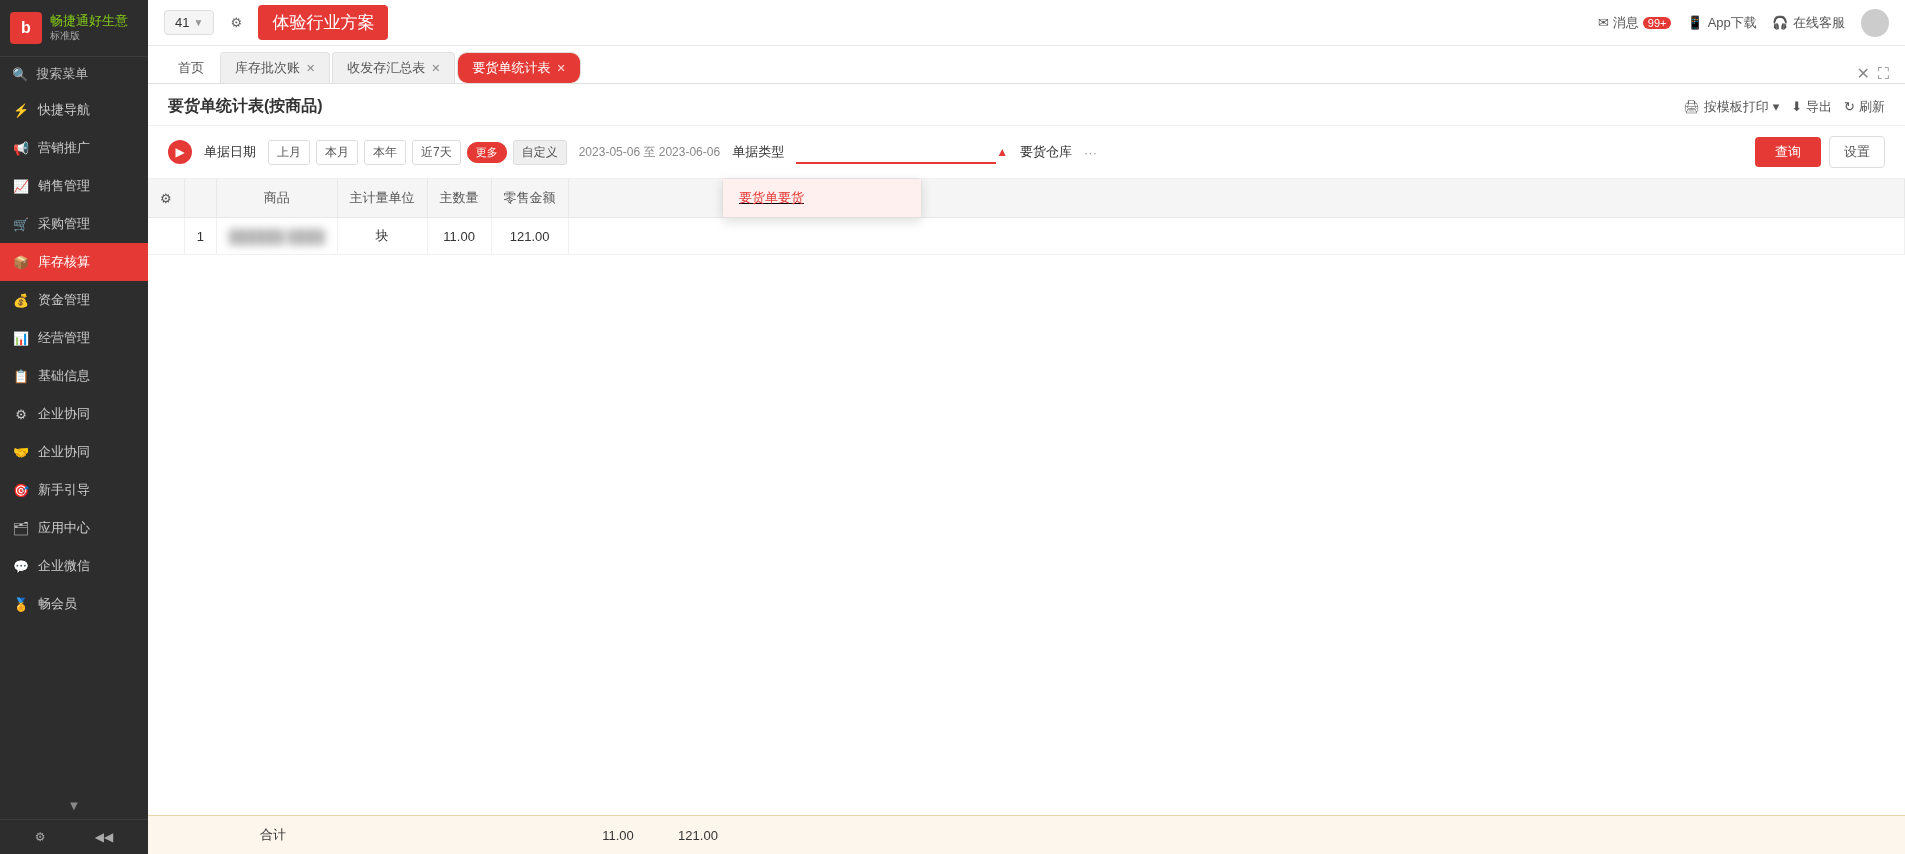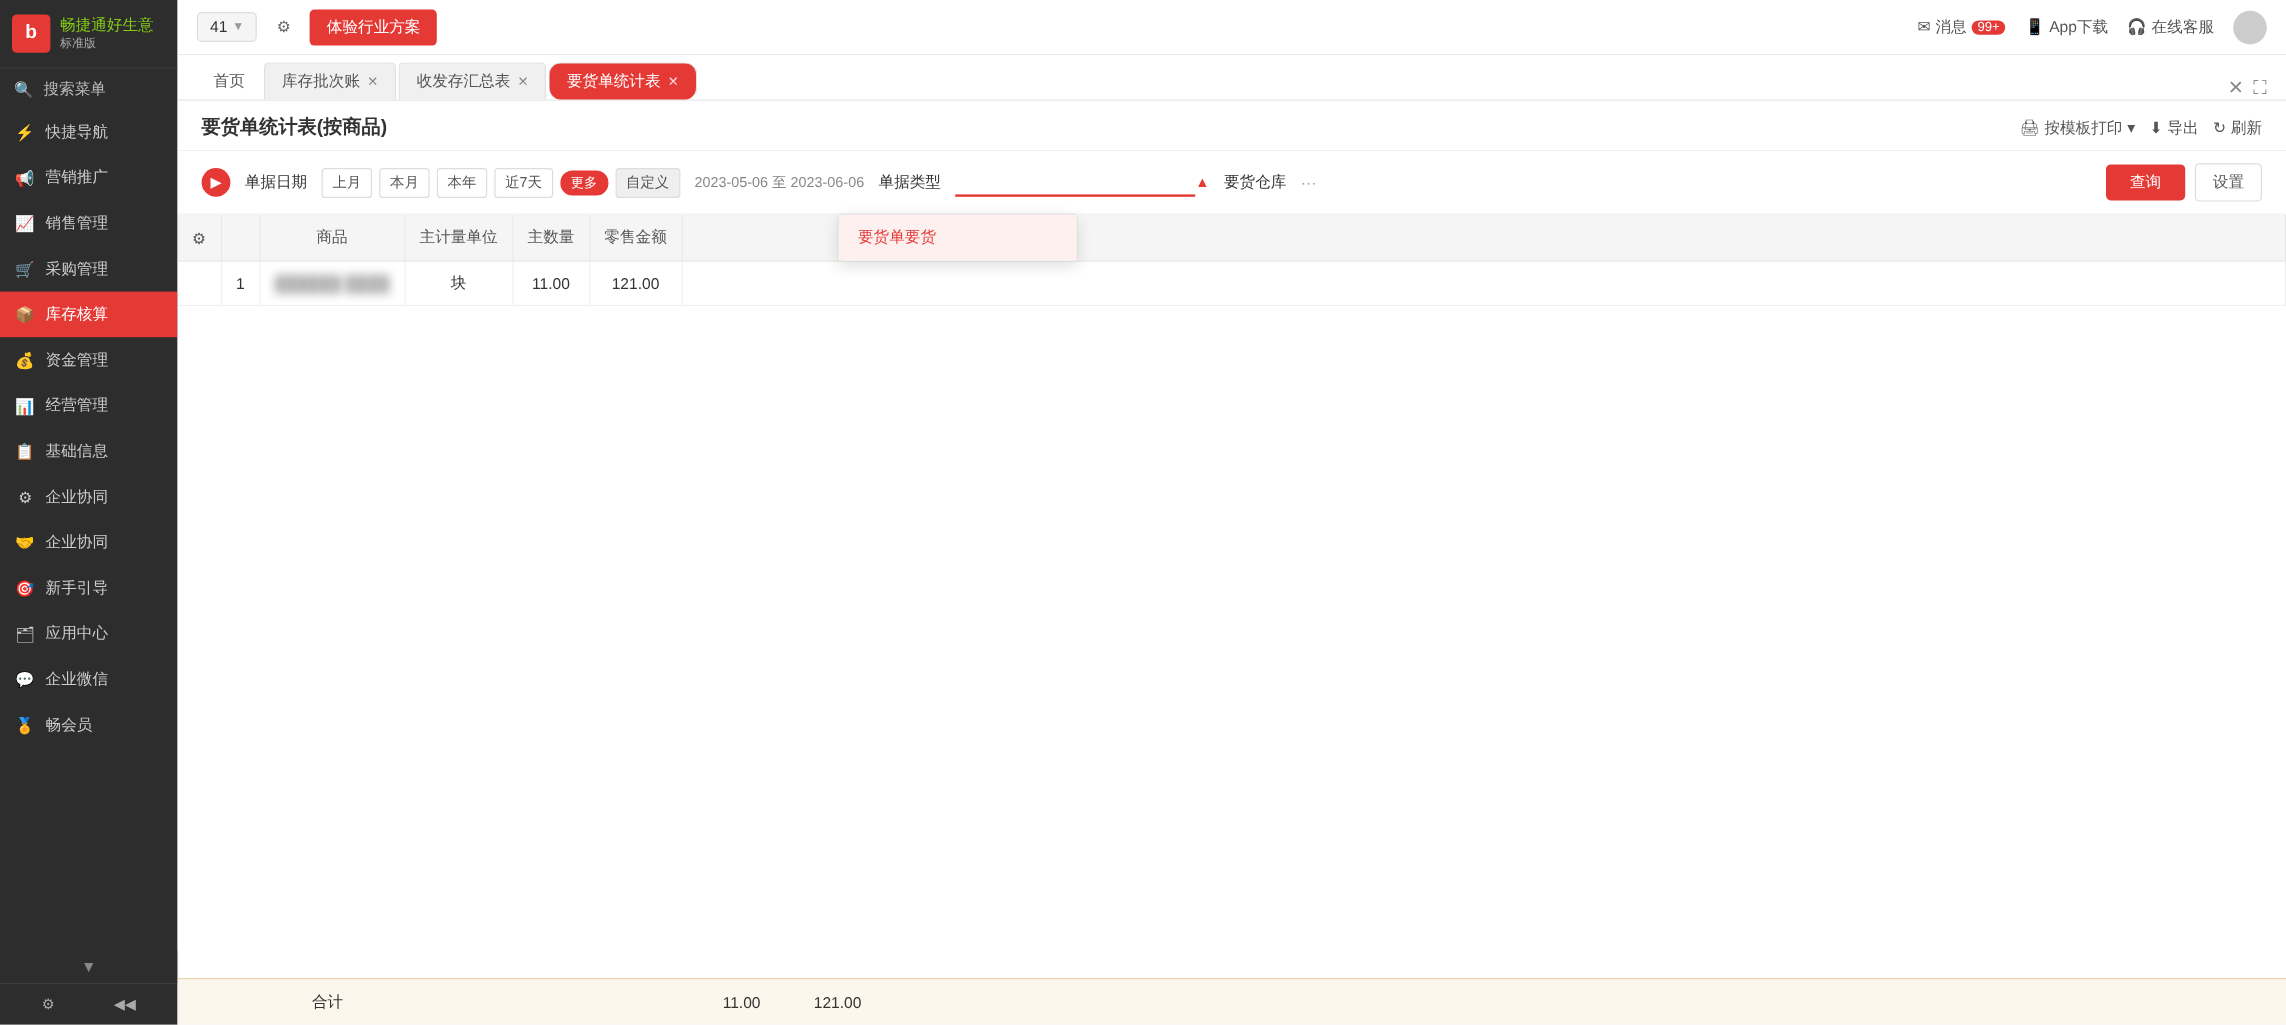--- a/index.html
+++ b/index.html
@@ -31,7 +31,7 @@
     .store-selector { display: flex; align-items: center; gap: 4px; background: #f5f5f5; border: 1px solid #ddd; border-radius: 4px; padding: 4px 10px; cursor: pointer; font-size: 13px; color: #333; }
     .store-selector-arrow { color: #999; font-size: 10px; }
     .settings-icon-btn { width: 28px; height: 28px; display: flex; align-items: center; justify-content: center; color: #666; cursor: pointer; }
-    .trial-btn { background: #e53935; color: #fff; border: none; border-radius: 4px; padding: 6px 14px; font-size: 13px; cursor: pointer; }
+    .trial-btn { background: #e53935; color: #fff; border: none; border-radius: 4px; padding: 6px 14px; font-size: 17px; cursor: pointer; }
     .topbar-right { display: flex; align-items: center; gap: 16px; }
     .topbar-right-item { display: flex; align-items: center; gap: 4px; color: #555; cursor: pointer; font-size: 13px; }
     .badge { background: #e53935; color: #fff; border-radius: 10px; padding: 0 5px; font-size: 11px; min-width: 18px; text-align: center; }

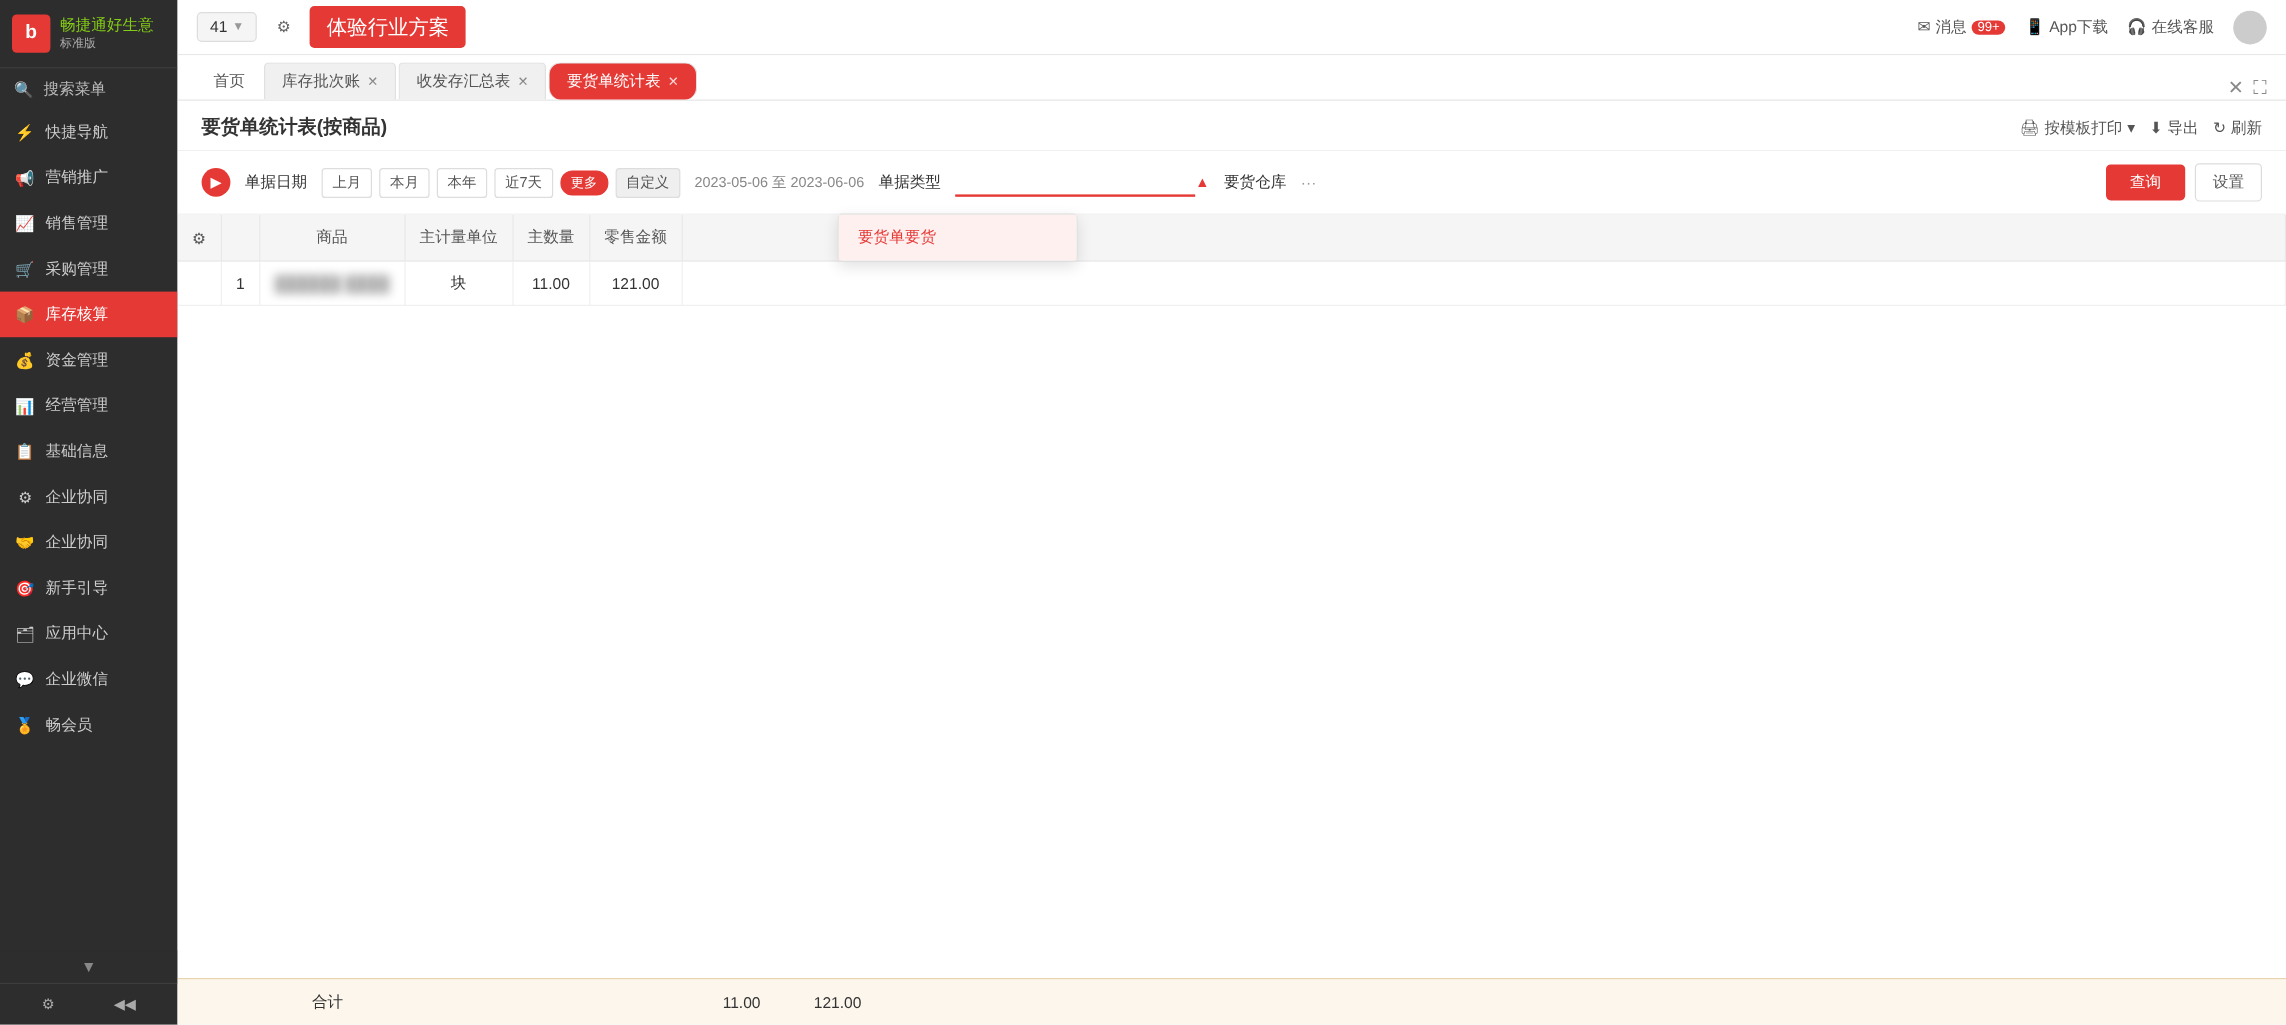--- a/index.html
+++ b/index.html
@@ -75,7 +75,7 @@
     .filter-settings-btn { border: 1px solid #ddd; background: #fff; color: #555; border-radius: 4px; padding: 6px 14px; font-size: 13px; cursor: pointer; }
 
     
-    .dropdown-overlay { position: absolute; top: 52px; left: 550px; z-index: 100; background: #fff; border: 1px solid #e0e0e0; border-radius: 4px; box-shadow: 0 4px 12px rgba(0,0,0,0.12); min-width: 200px; }
+    .dropdown-overlay { position: absolute; top: 52px; left: 574px; z-index: 100; background: #fff; border: 1px solid #e0e0e0; border-radius: 4px; box-shadow: 0 4px 12px rgba(0,0,0,0.12); min-width: 200px; text-decoration: underline; }
     .dropdown-item { padding: 10px 16px; cursor: pointer; font-size: 13px; color: #333; }
     .dropdown-item.selected { background: #fff0f0; color: #e53935; }
 

